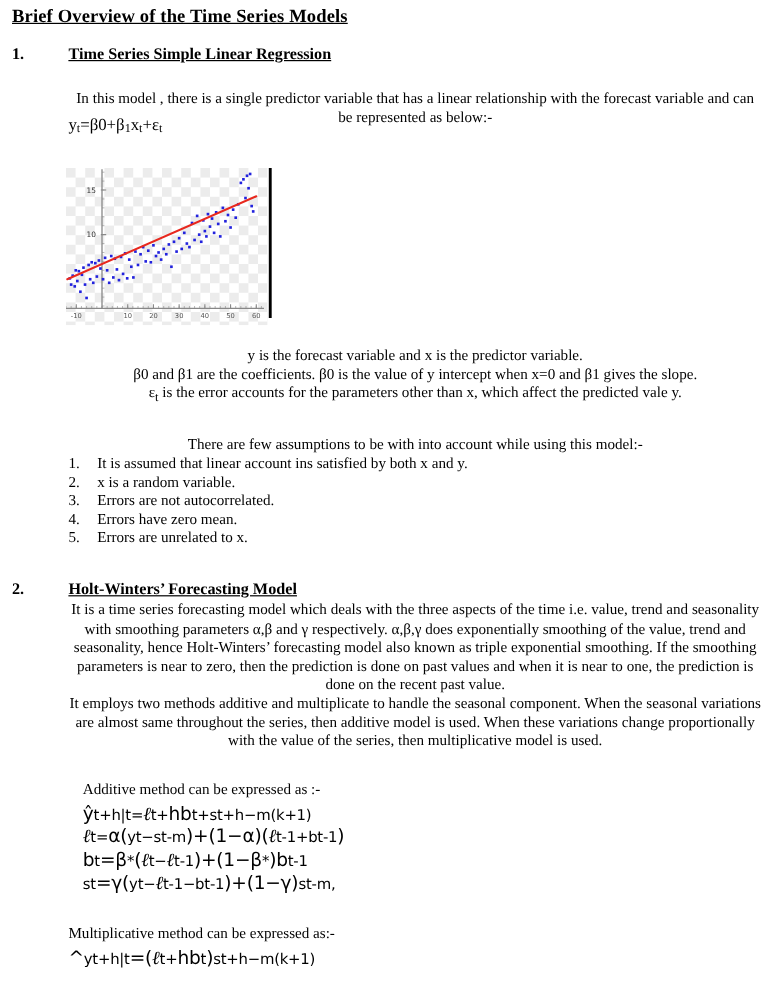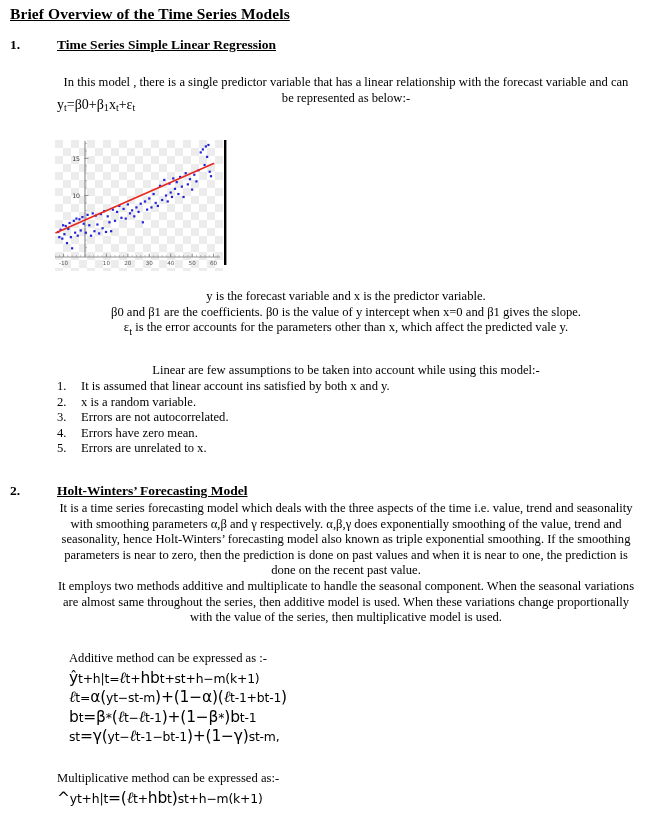--- a/index.html
+++ b/index.html
@@ -350,7 +350,7 @@
     <p><span>ε</span><sub>t</sub><span> is the error accounts for the parameters other than x, which affect the predicted vale y.</span></p>
   </div>
 
-  <div class="body-block" style="top:363px;">Linear are few assumptions to be taken into account while using this model:-</div>
+  <div class="body-block" style="top:363px;">There are few assumptions to be with into account while using this model:-</div>
 
   <div class="num-list" style="top:379px;">
     <div class="li"><span class="n">1.</span><span>It is assumed that linear account ins satisfied by both x and y.</span></div>

